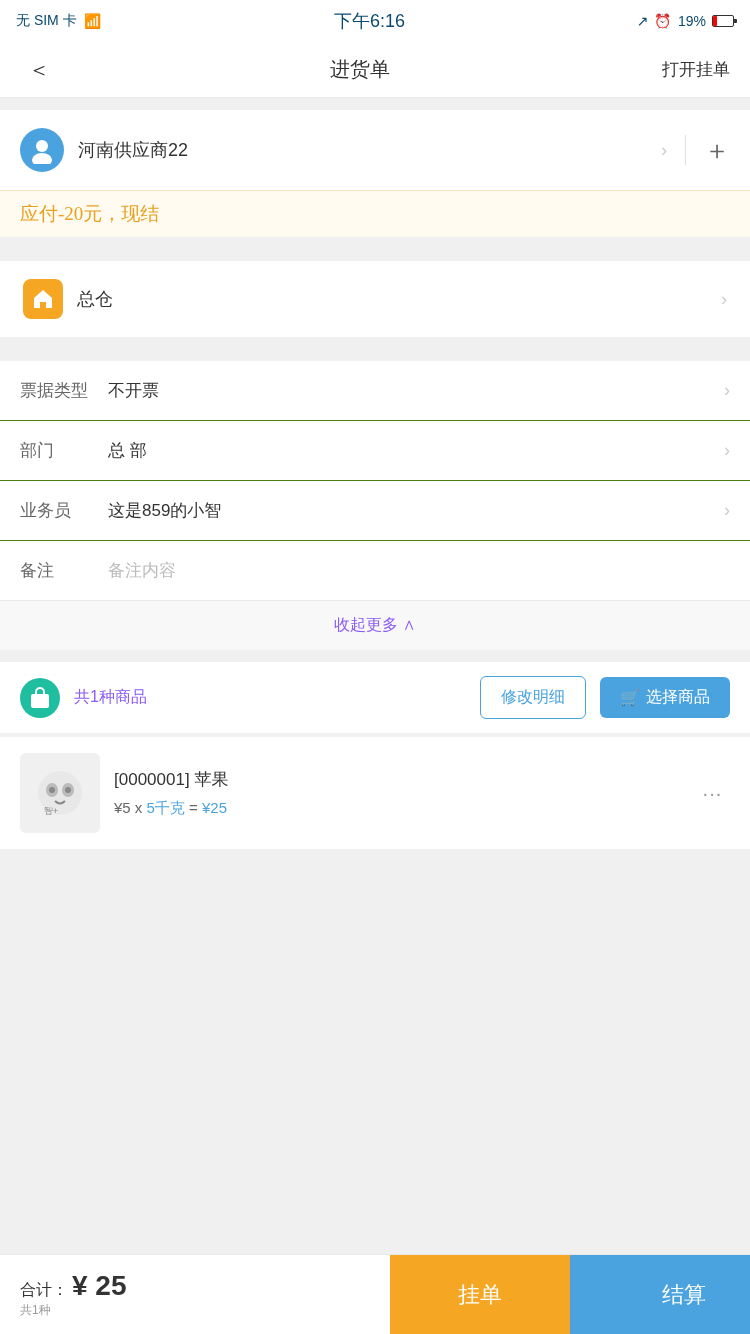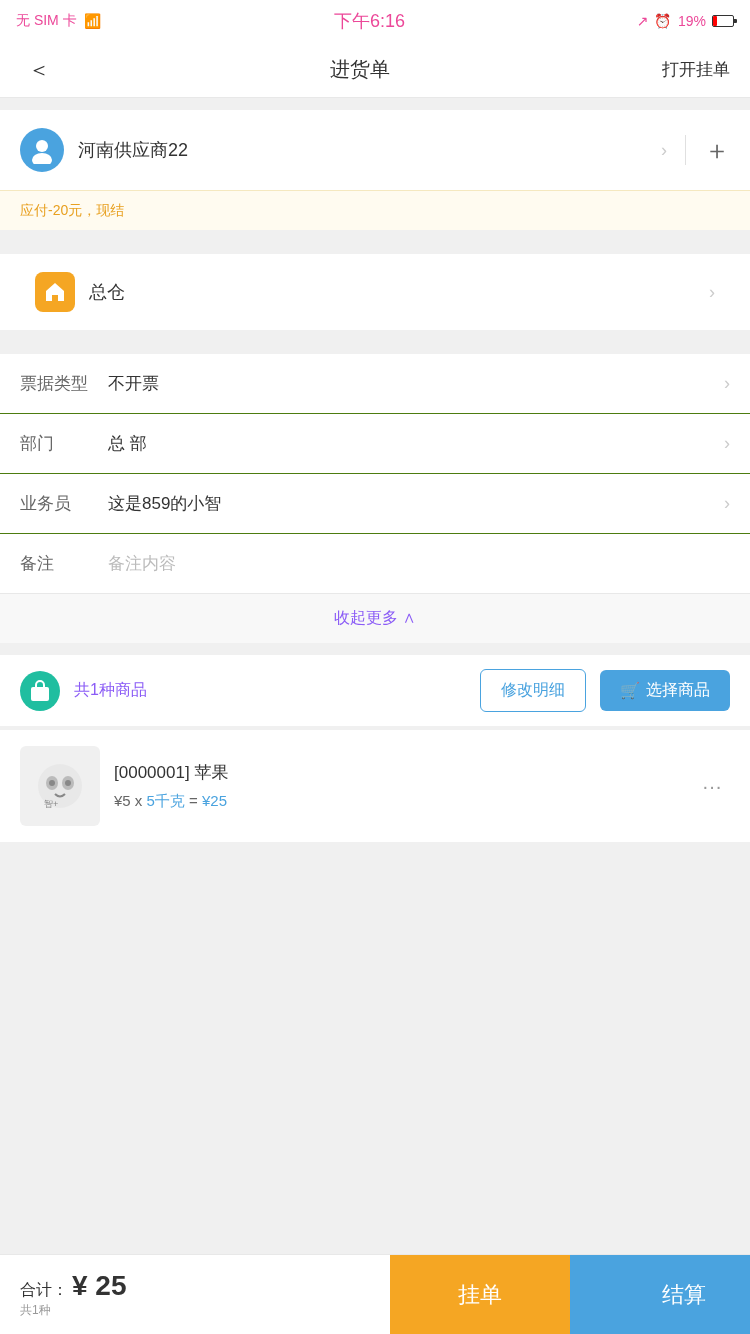--- a/index.html
+++ b/index.html
@@ -21,7 +21,7 @@
       justify-content: space-between;
       padding: 0 16px;
       font-size: 14px;
-      color: #ec4899;
+      color: #0c4a6e;
     }
     .status-left { display: flex; align-items: center; gap: 8px; }
     .status-center { font-size: 18px; font-weight: 500; }

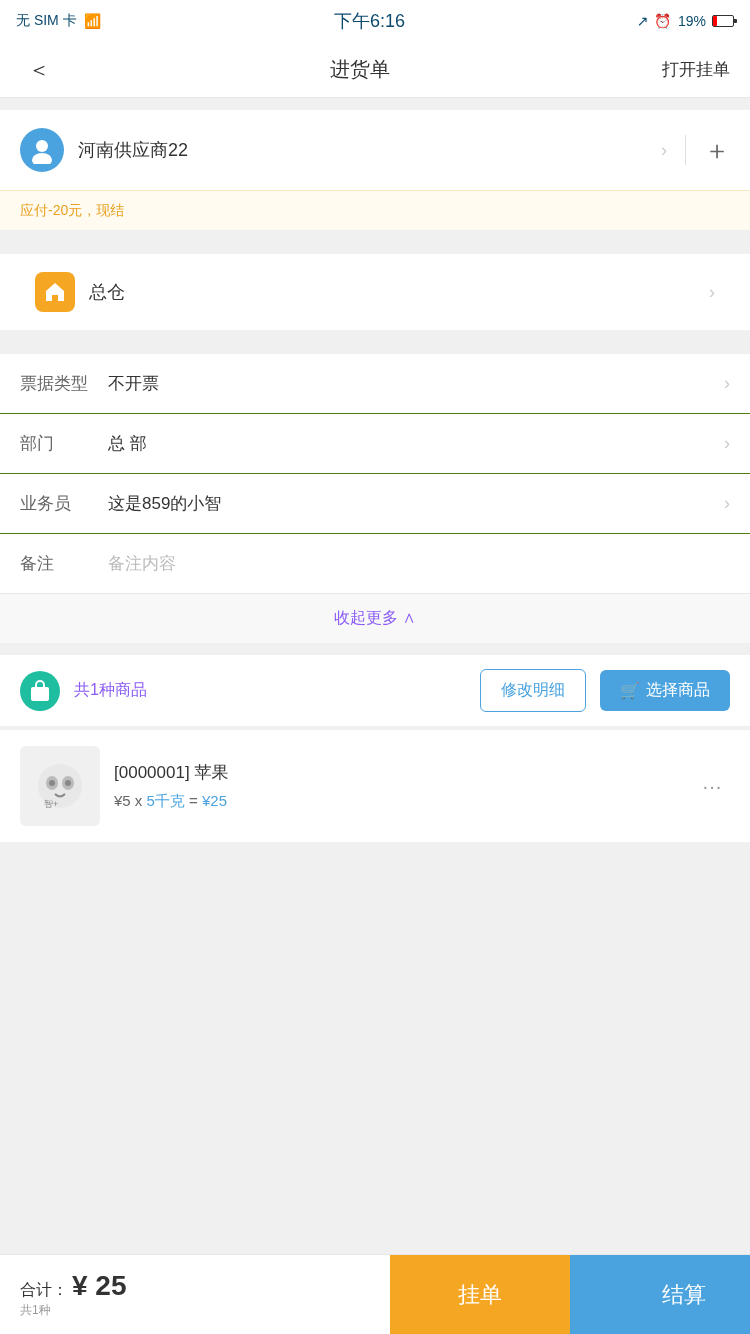--- a/index.html
+++ b/index.html
@@ -107,8 +107,9 @@
       border-top: 1px solid #f5e8c0;
     }
     .notice-text {
-      font-size: 14px;
+      font-size: 19px;
       color: #e8a020;
+      font-family: Liberation Serif, serif;
     }
 
     

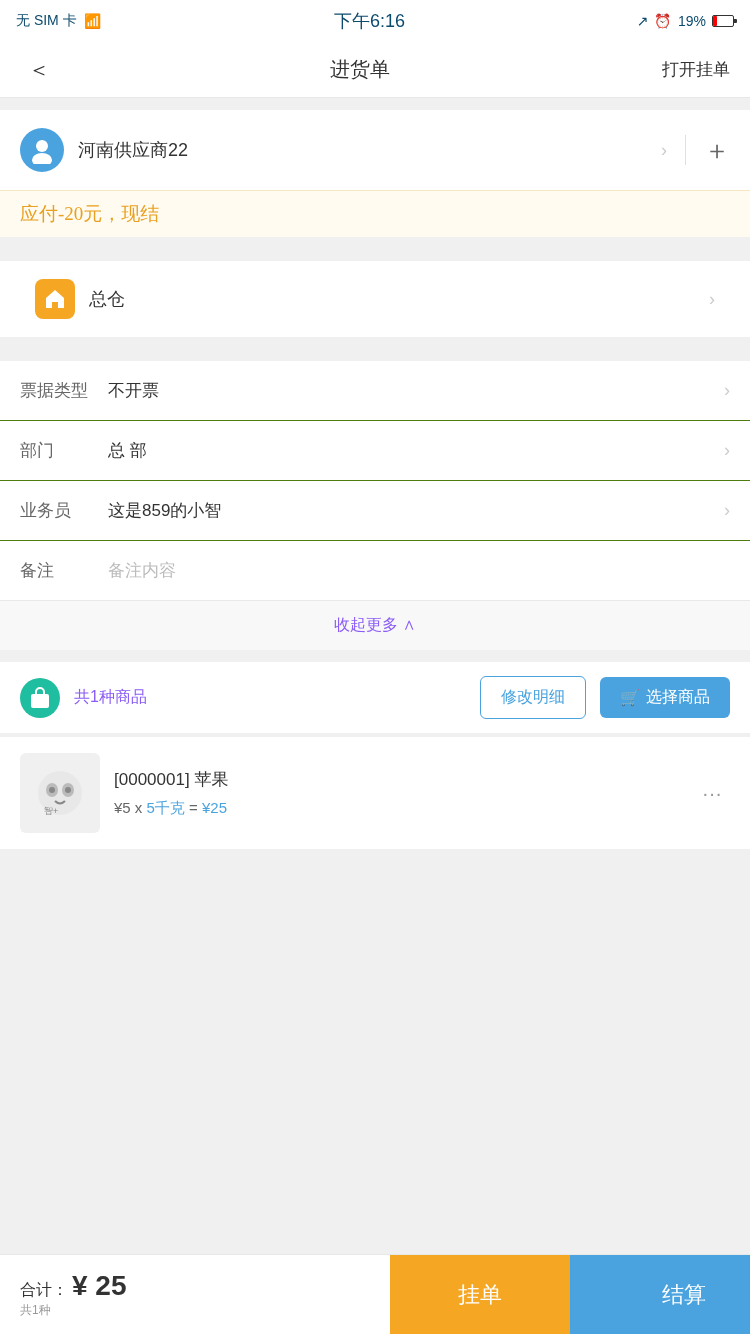--- a/index.html
+++ b/index.html
@@ -117,7 +117,7 @@
       background: #fff;
       display: flex;
       align-items: center;
-      padding: 18px 35px;
+      padding: 18px 23px;
       margin-top: 12px;
     }
     .warehouse-icon {

